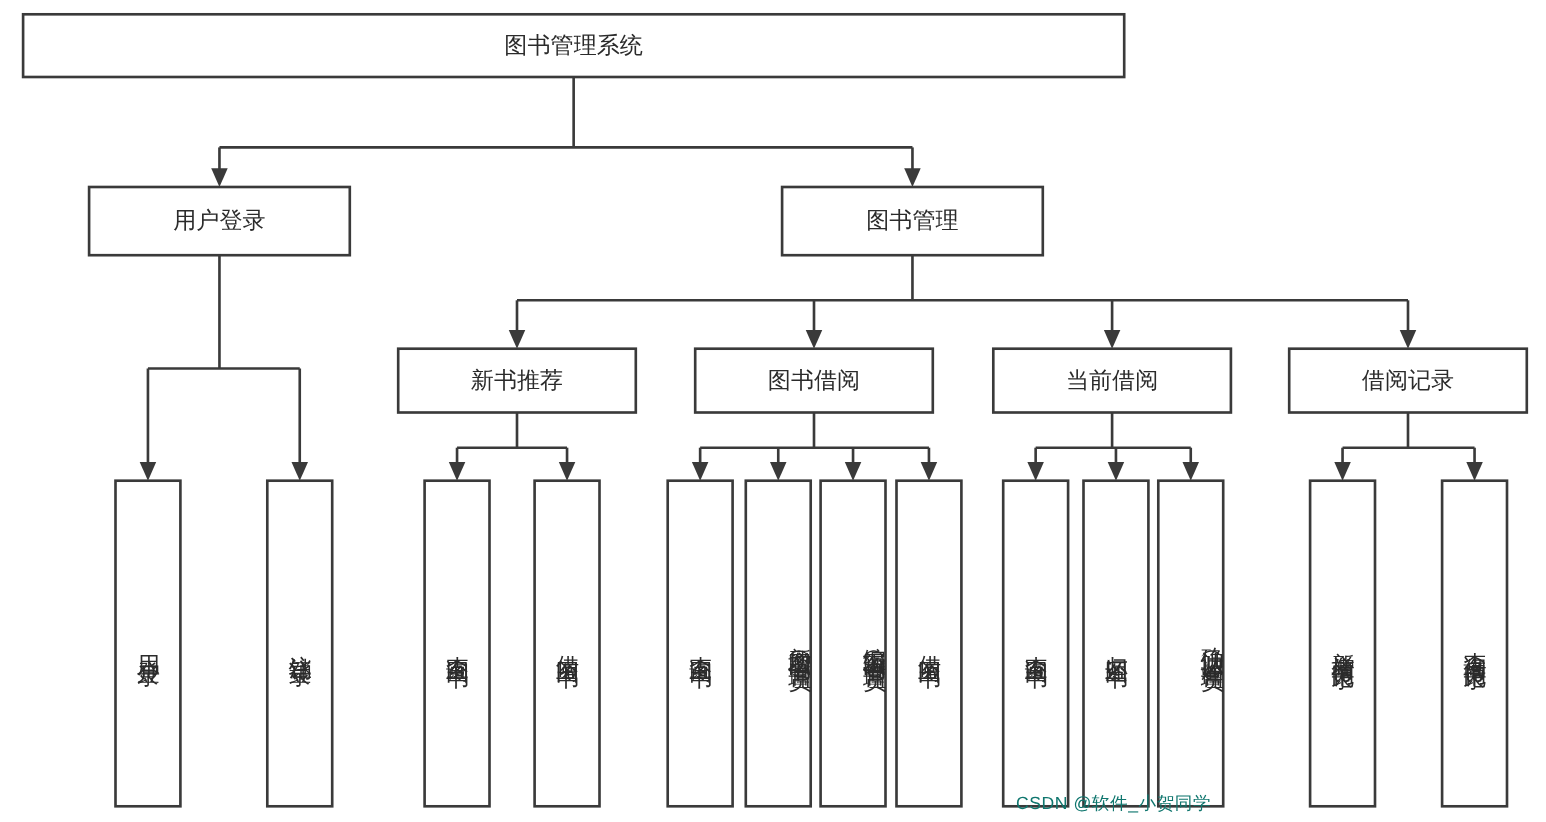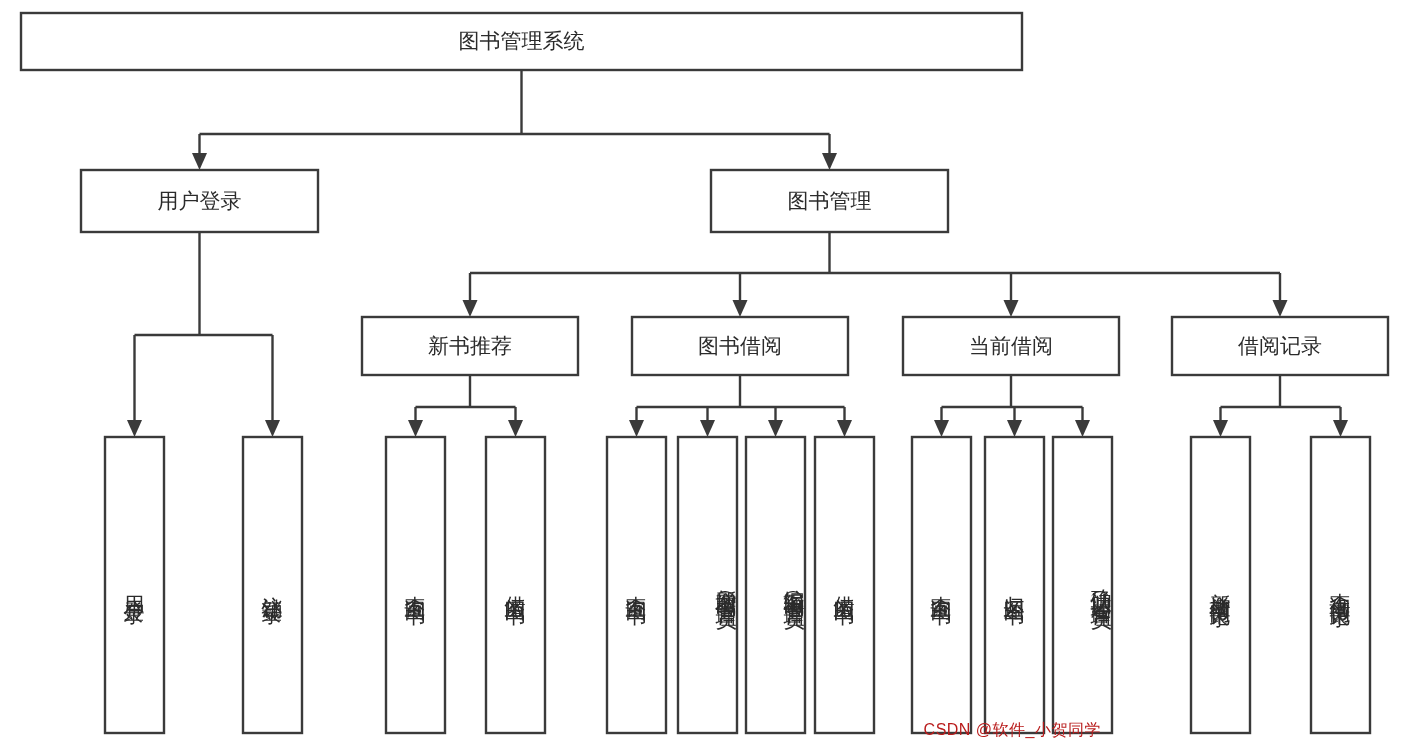--- a/index.html
+++ b/index.html
@@ -74,7 +74,7 @@
     bottom: 6px;
     font-family: "Liberation Sans", "DejaVu Sans", sans-serif;
     font-size: 16px;
-    color: #b91c1c;
+    color: #0f766e;
     white-space: nowrap;
     letter-spacing: 0.5px;
   }

